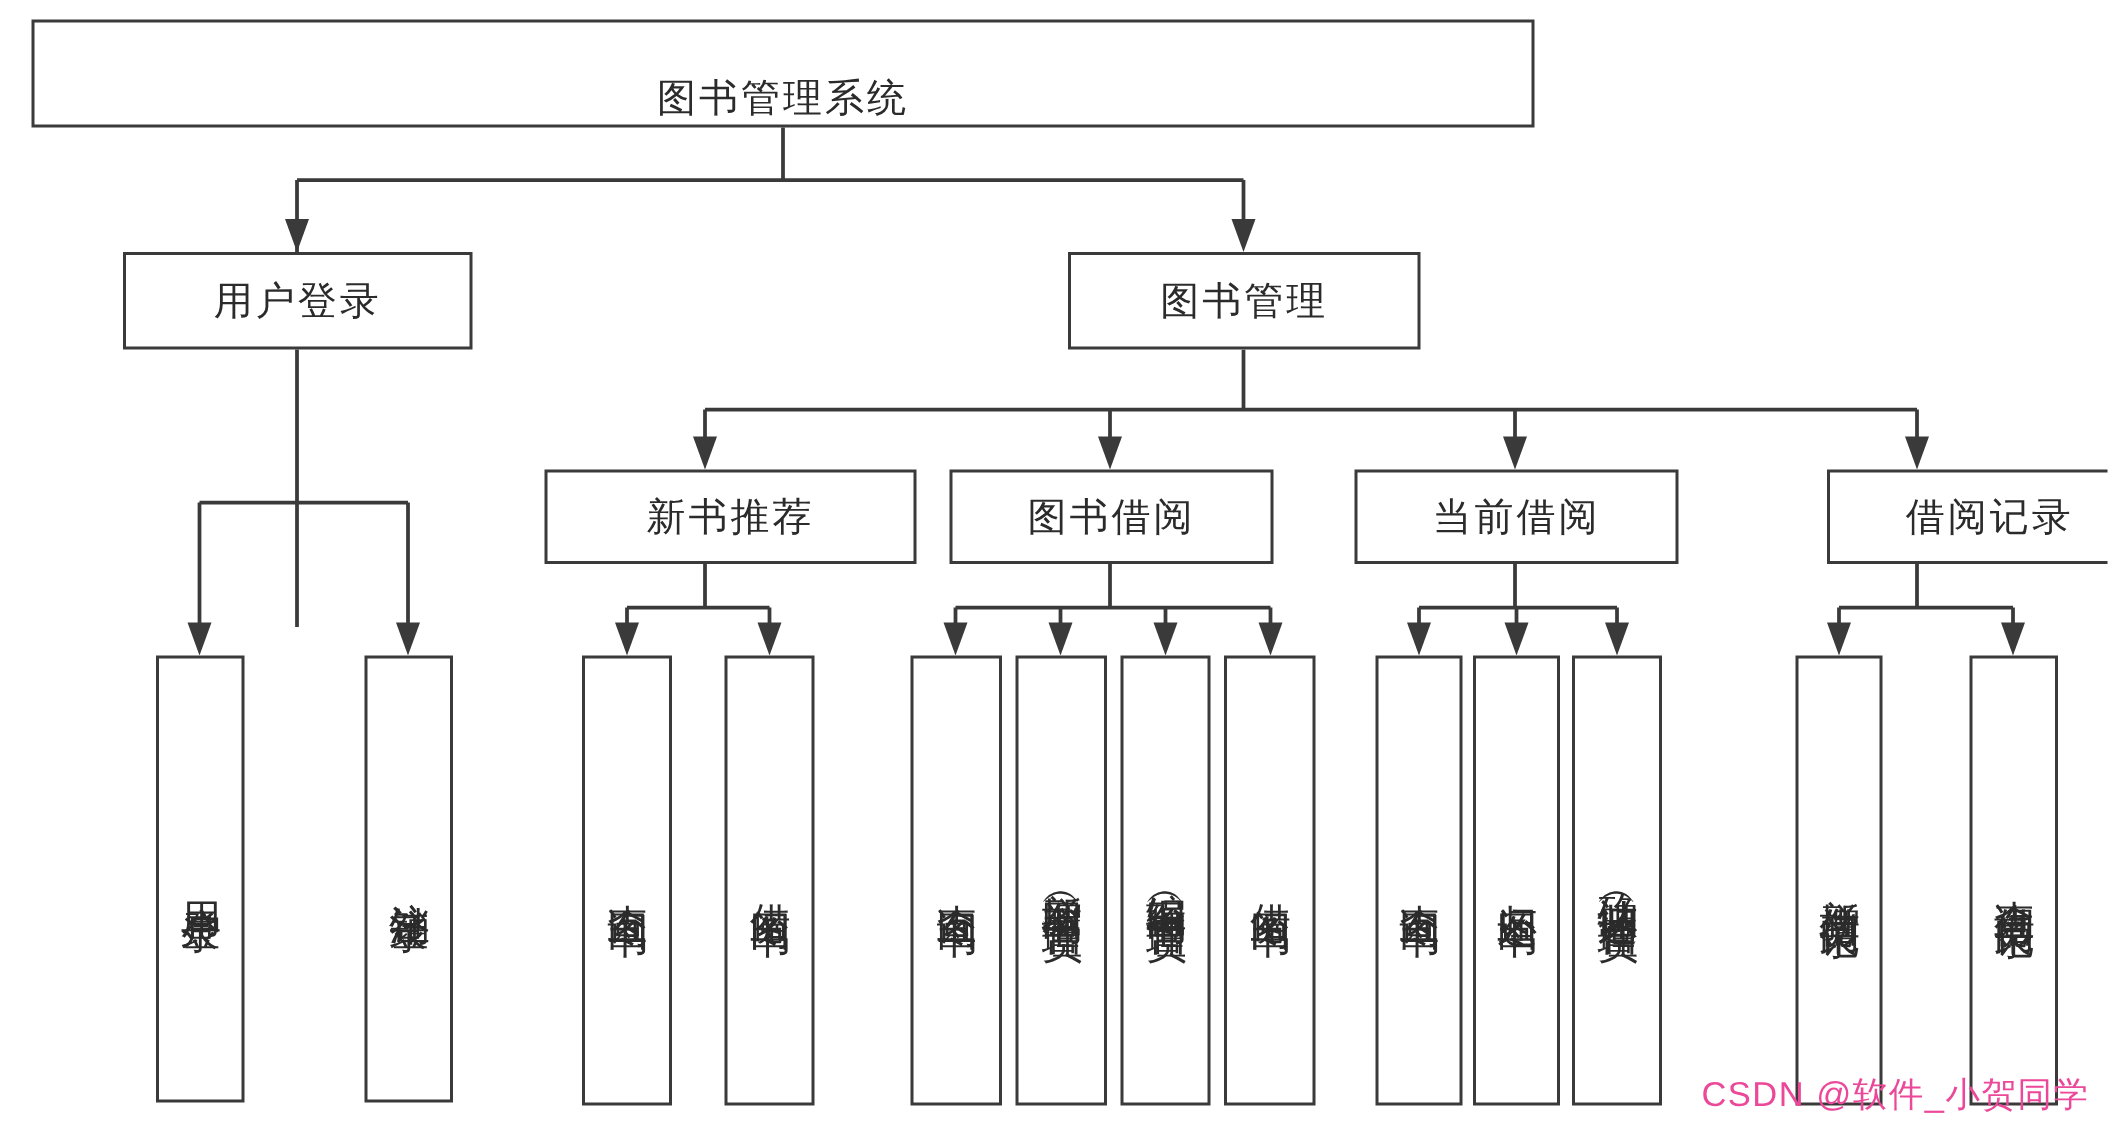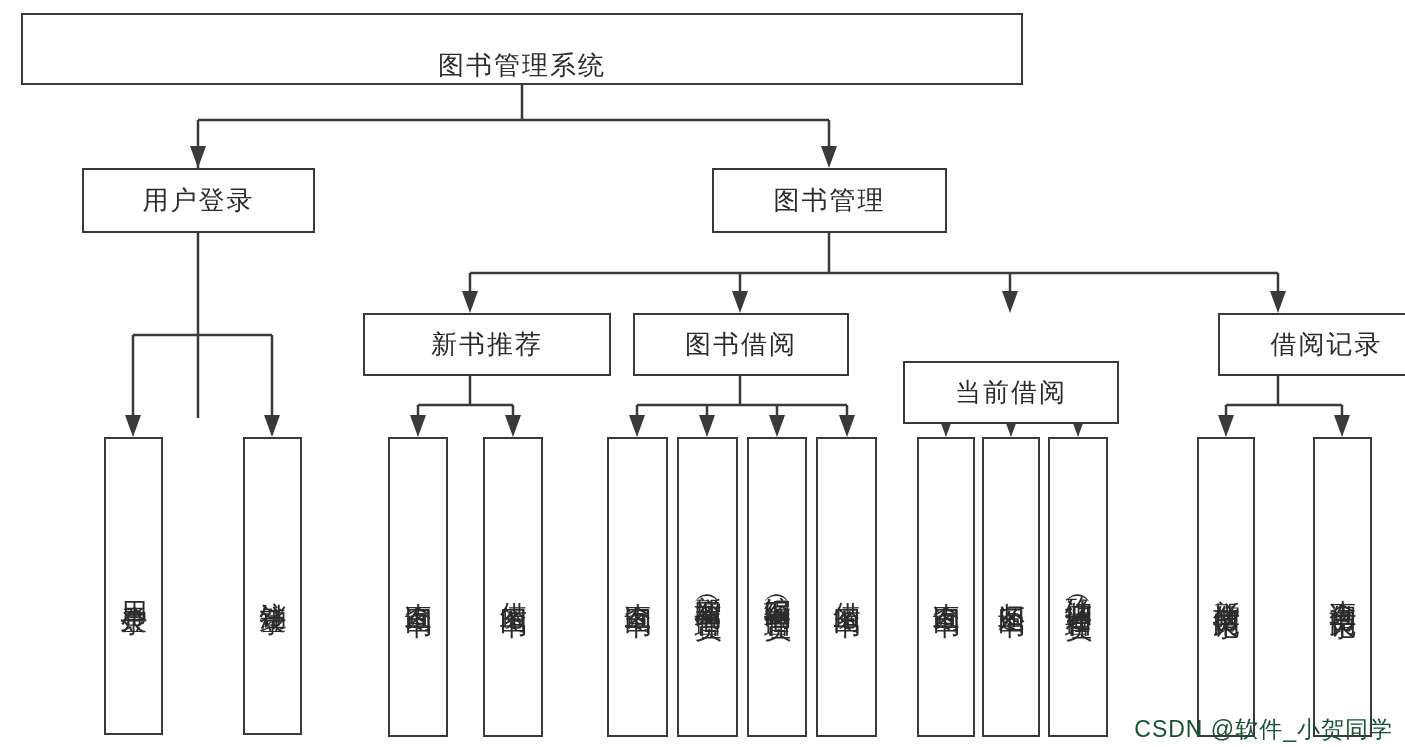--- a/index.html
+++ b/index.html
@@ -31,7 +31,7 @@
   .n-book-mgmt{left:712px;top:168px;width:235px;height:65px;}
   .n-g0{left:363px;top:313px;width:248px;height:63px;}
   .n-g1{left:633px;top:313px;width:216px;height:63px;}
-  .n-g2{left:903px;top:313px;width:216px;height:63px;margin-top:48px;}
+  .n-g2{left:903px;top:313px;width:216px;height:63px;}
   .n-g3{left:1170px;top:313px;width:217px;height:63px;margin-left:48px;}
   .leaf{top:437px;width:60px;height:300px;}
   .l-a0{left:104px;width:59px;height:298px;}

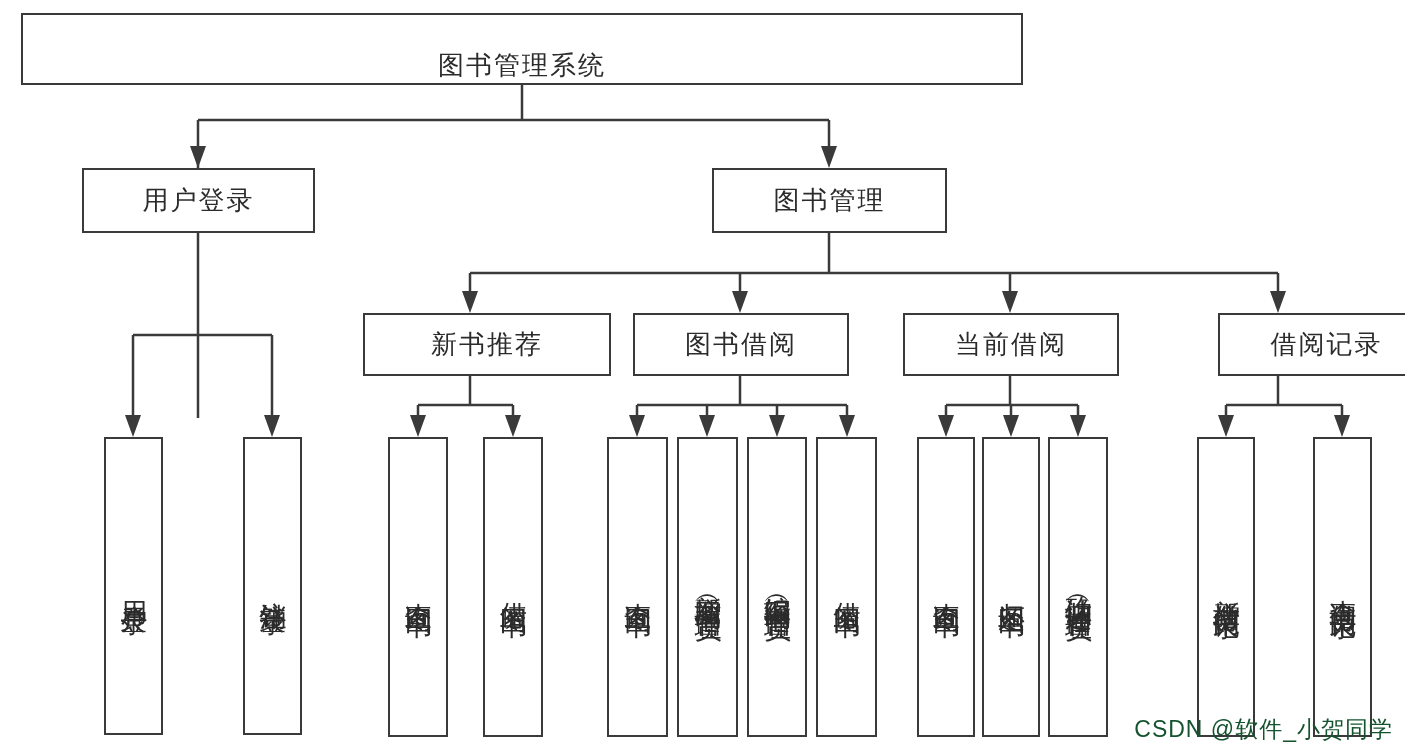--- a/index.html
+++ b/index.html
@@ -49,7 +49,7 @@
   .l-e1{left:1313px;width:59px;}
   .watermark{
     position:absolute;right:12px;top:714px;z-index:3;
-    font-size:23px;color:#14532d;letter-spacing:1px;white-space:nowrap;
+    font-size:23px;color:#ec4899;letter-spacing:1px;white-space:nowrap;
   }
 </style>
 </head>

